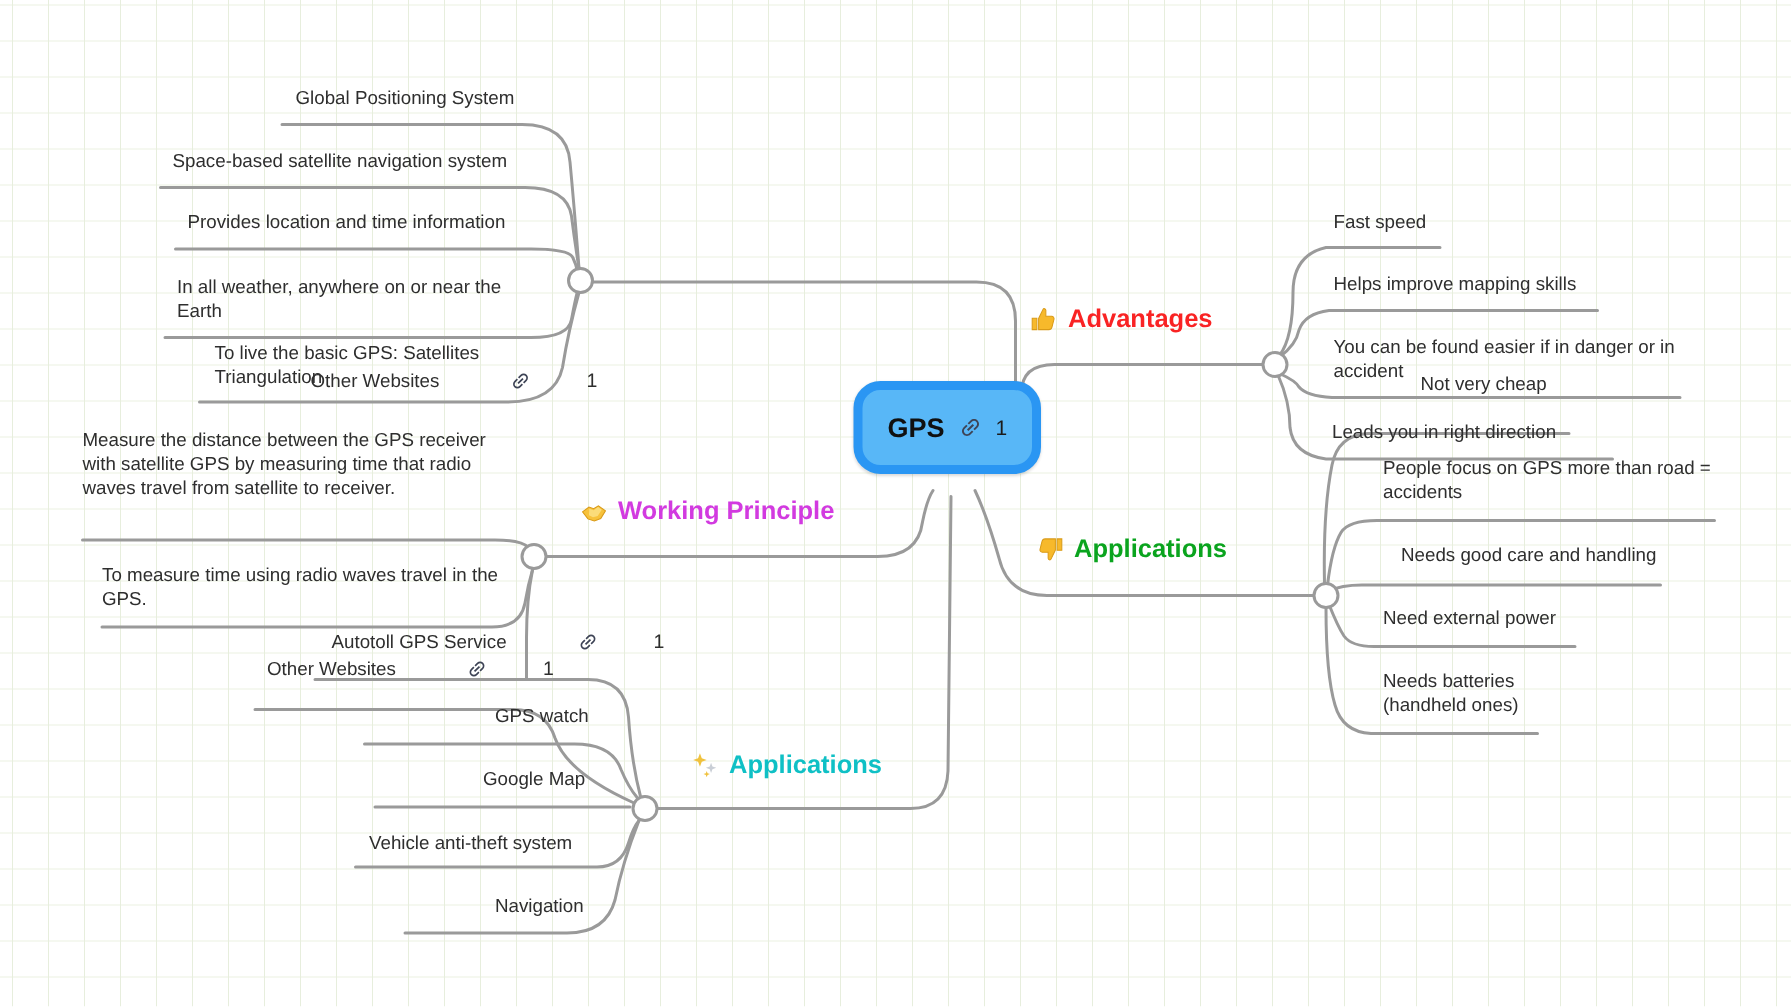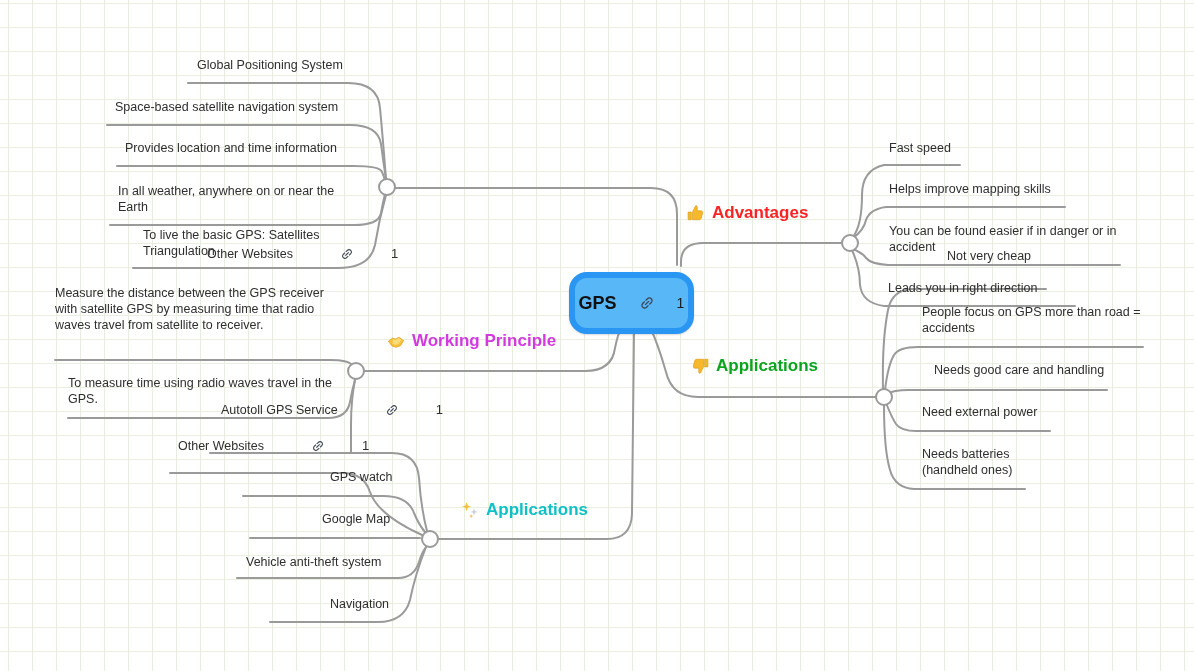--- a/index.html
+++ b/index.html
@@ -30,9 +30,9 @@
   .linkicon{width:14px;height:14px;margin-left:15px;flex:0 0 auto;}
   .linkcount{margin-left:5px;color:#2e2e2e;font-size:13px;}
   .root{
-    position:absolute;left:569px;top:272px;width:113px;height:50px;
+    position:absolute;left:569px;top:254px;width:113px;height:50px;
     border:6px solid #2a96f3;border-radius:18px;background:#58b7f7;
-    display:flex;align-items:center;justify-content:center;gap:22px;
+    display:flex;align-items:center;justify-content:center;gap:9px;
     cursor:pointer;box-shadow:0 1px 2px rgba(0,0,0,.15);
   }
   .root .rlabel{font-size:18px;font-weight:bold;color:#101010;}

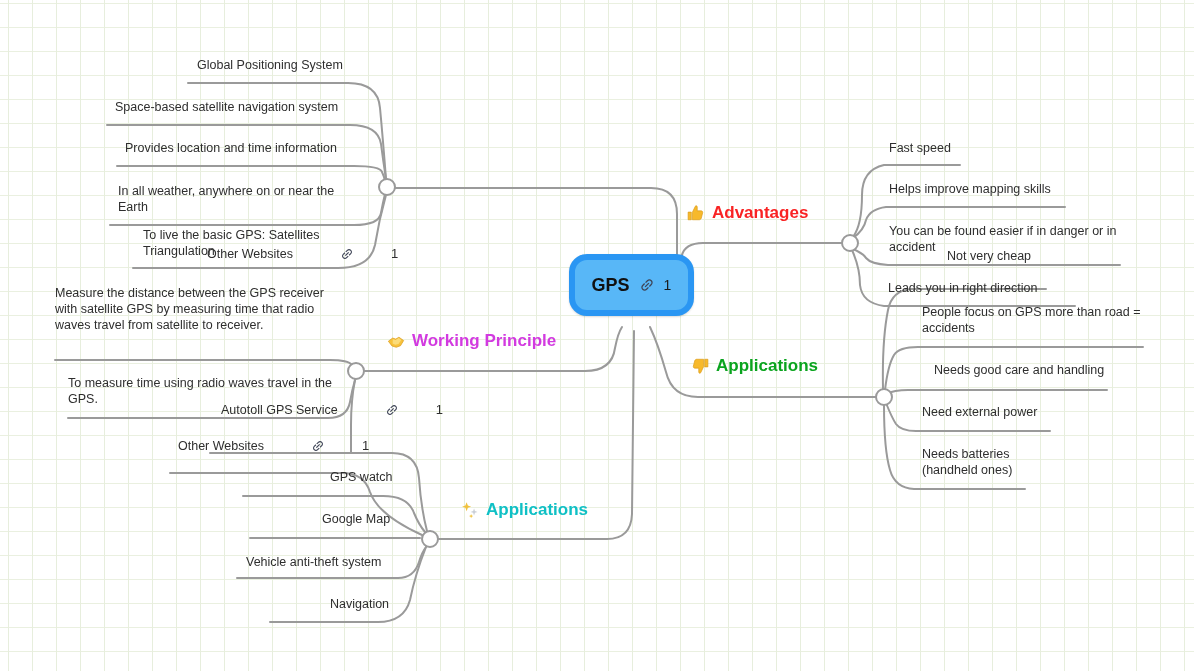--- a/index.html
+++ b/index.html
@@ -172,7 +172,7 @@
 
   <div class="leaf wrap" style="left:55px;top:285px;width:272px;">Measure the distance between the GPS receiver with satellite GPS by measuring time that radio waves travel from satellite to receiver.</div>
   <div class="leaf wrap" style="left:68px;top:375px;width:266px;">To measure time using radio waves travel in the GPS.</div>
-  <div class="leaf linkrow" style="left:221px;top:402px;">
+  <div class="leaf linkrow" style="left:221px;top:420px;">
     <span>Autotoll GPS Service</span>
     <svg class="linkicon">
         <use href="#i-link"></use>

